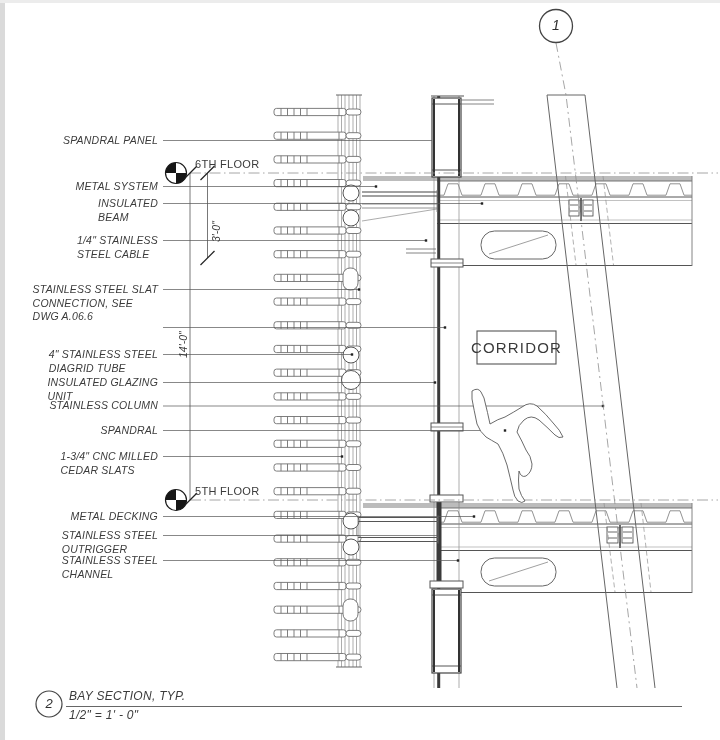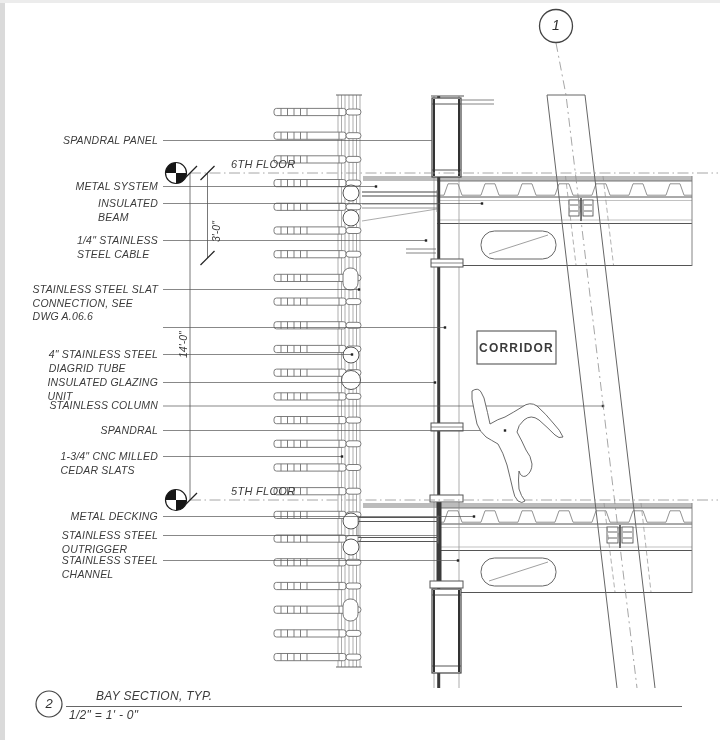--- a/index.html
+++ b/index.html
@@ -15,7 +15,7 @@
     font-style:italic;letter-spacing:.2px;white-space:pre-line;color:#3b3b3b;
   }
   .level{
-    position:absolute;left:195px;font-size:11px;font-style:italic;letter-spacing:.3px;color:#3b3b3b;margin-left:36px;
+    position:absolute;left:195px;font-size:11px;letter-spacing:.3px;color:#3b3b3b;
   }
   .dim{
     position:absolute;font-size:10.5px;font-style:italic;color:#3b3b3b;white-space:nowrap;

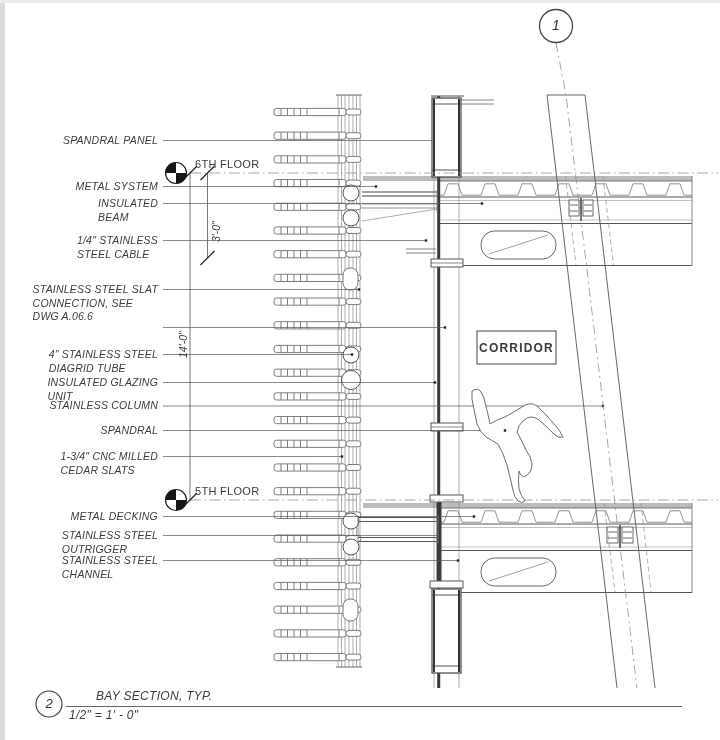--- a/index.html
+++ b/index.html
@@ -24,7 +24,7 @@
   .room-box{
     position:absolute;left:477px;top:331px;width:79px;height:33px;
     display:flex;align-items:center;justify-content:center;
-    font-size:12px;letter-spacing:1.2px;color:#3a3a3a;font-weight:bold;
+    font-size:15px;letter-spacing:1.2px;color:#3a3a3a;
   }
   .marker-num{
     position:absolute;text-align:center;font-style:italic;color:#2f2f2f;

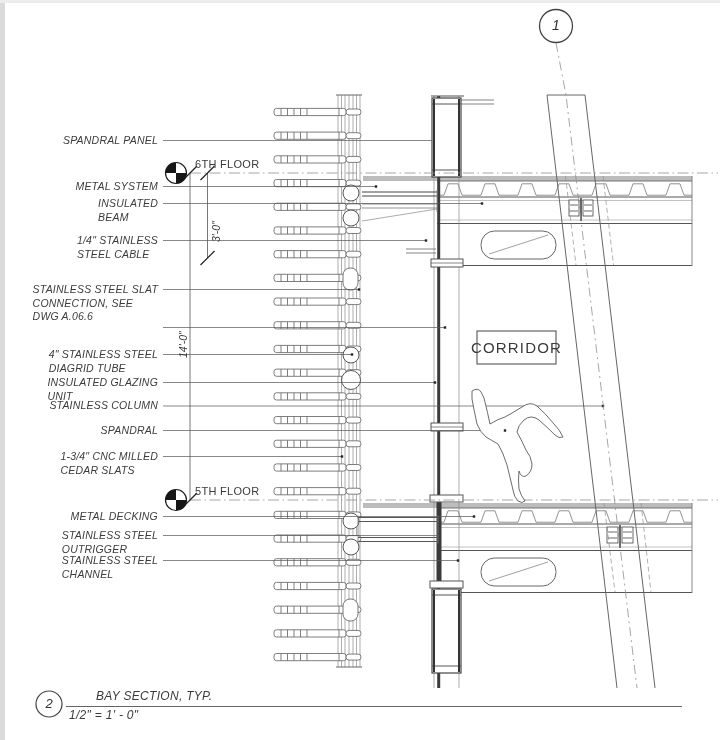--- a/index.html
+++ b/index.html
@@ -31,7 +31,7 @@
   }
   .marker-num.top{left:548px;top:17px;width:16px;font-size:14px;}
   .marker-num.bottom{left:41px;top:696px;width:16px;font-size:13px;}
-  .tb-title{position:absolute;left:69px;top:689px;font-size:12px;font-style:italic;letter-spacing:.3px;margin-left:27px;}
+  .tb-title{position:absolute;left:69px;top:689px;font-size:12px;font-style:italic;letter-spacing:.3px;}
   .tb-scale{position:absolute;left:69px;top:708px;font-size:12px;font-style:italic;letter-spacing:.3px;}
 </style>
 </head>

